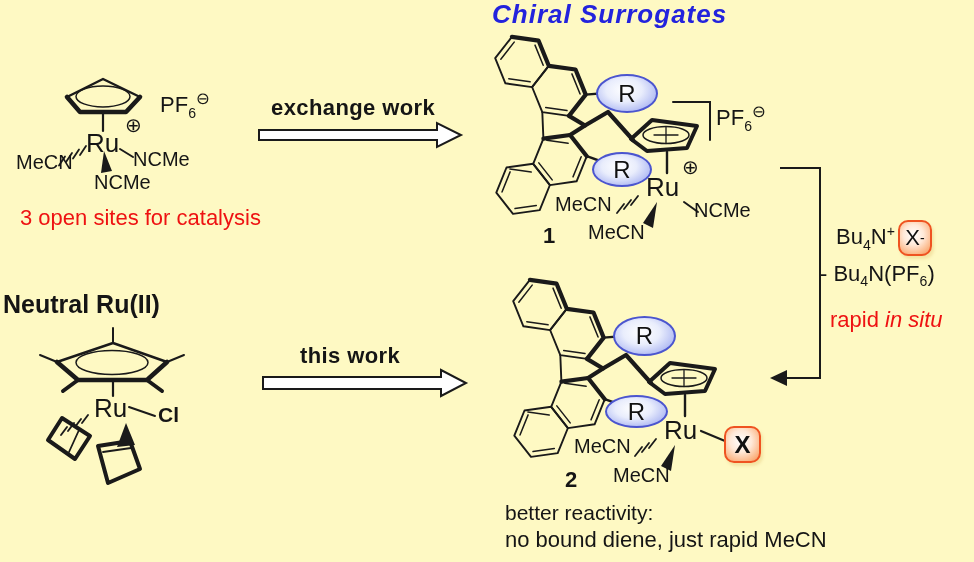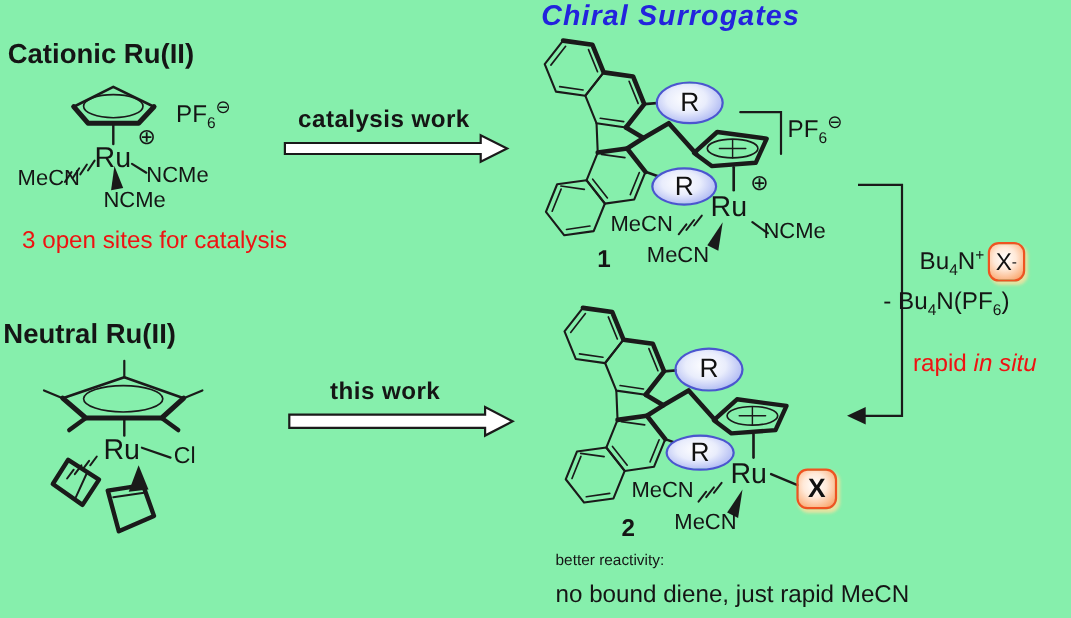--- a/index.html
+++ b/index.html
@@ -3,7 +3,7 @@
 <meta charset="utf-8">
 <style>
   html,body{margin:0;padding:0;background:#ffffff;}
-  .canvas{position:relative;width:974px;height:562px;background:#86efac;overflow:hidden;
+  .canvas{position:relative;width:974px;height:562px;background:#fef9c3;overflow:hidden;
           font-family:"Liberation Sans", sans-serif;color:#151515;}
   svg.draw{position:absolute;left:0;top:0;z-index:1;}
   .t{position:absolute;white-space:nowrap;z-index:2;line-height:1.05;}

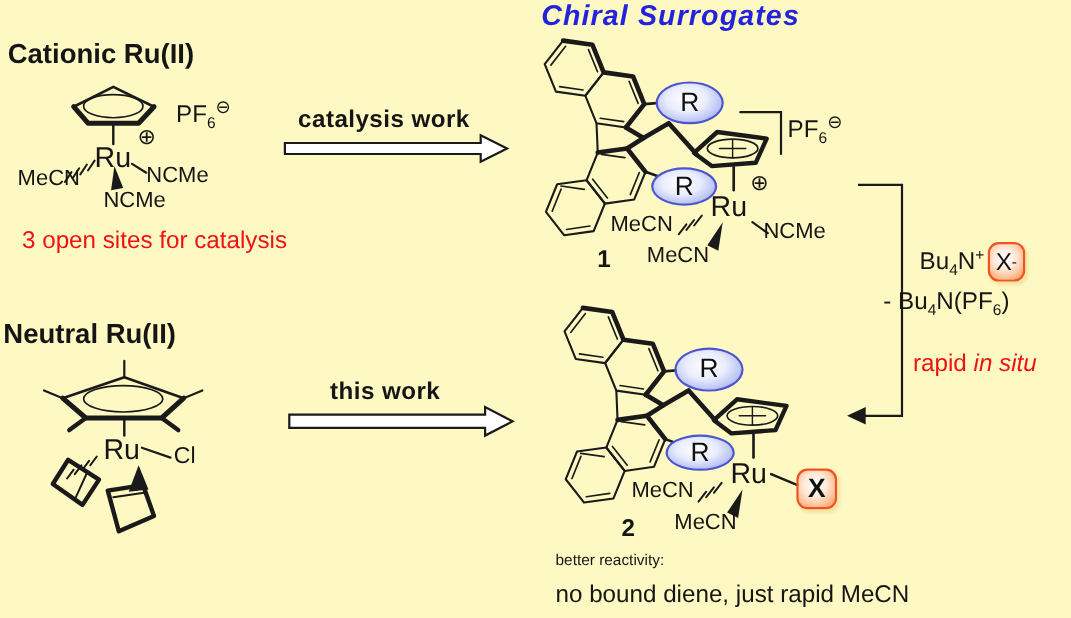--- a/index.html
+++ b/index.html
@@ -146,7 +146,6 @@
 
   <div class="t blue-title" style="left:492px;top:1px">Chiral Surrogates</div>
 
-  <div class="t heading" style="left:7px;top:36px">Cationic Ru(II)</div>
   <div class="t chem" style="left:160px;top:90px;font-size:22px"><span>PF</span><sub>6</sub><sup style="font-size:75%">⊖</sup></div>
   <div class="t metal" style="left:86px;top:130px">Ru</div>
   <div class="t charge" style="left:125px;top:115px">⊕</div>

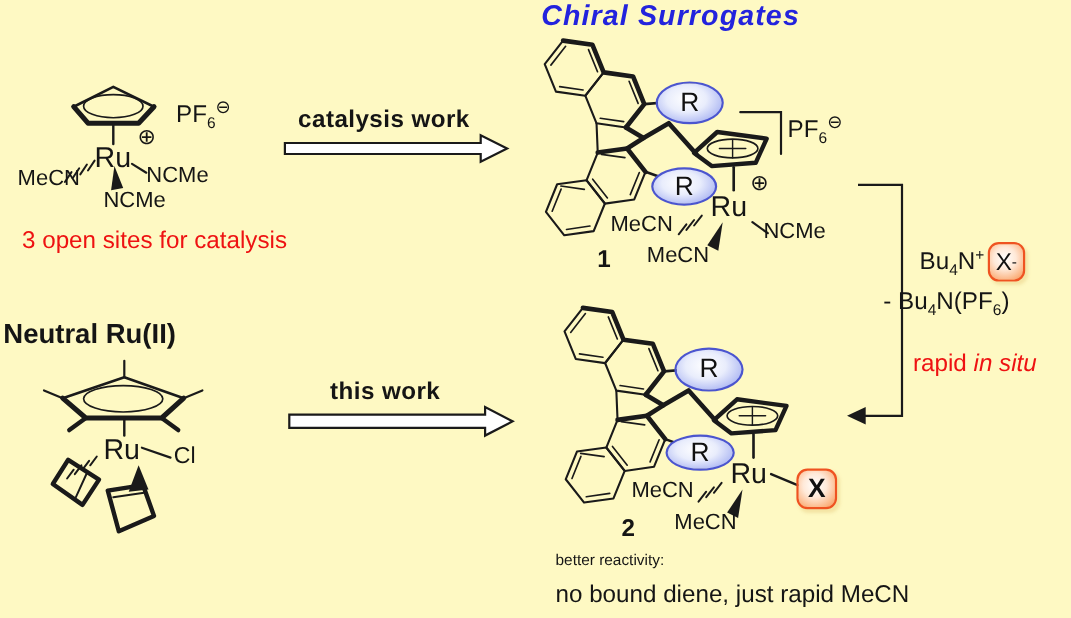--- a/index.html
+++ b/index.html
@@ -154,7 +154,7 @@
   <div class="t chem" style="left:94px;top:172px">NCMe</div>
   <div class="t note" style="left:20px;top:206px">3 open sites for catalysis</div>
 
-  <div class="t arrow-label" style="left:271px;top:96px">catalysis work</div>
+  <div class="t arrow-label" style="left:271px;top:96px">exchange work</div>
   <div class="t heading" style="left:3px;top:291px">Neutral Ru(II)</div>
 
   <div class="t arrow-label" style="left:300px;top:344px">this work</div>

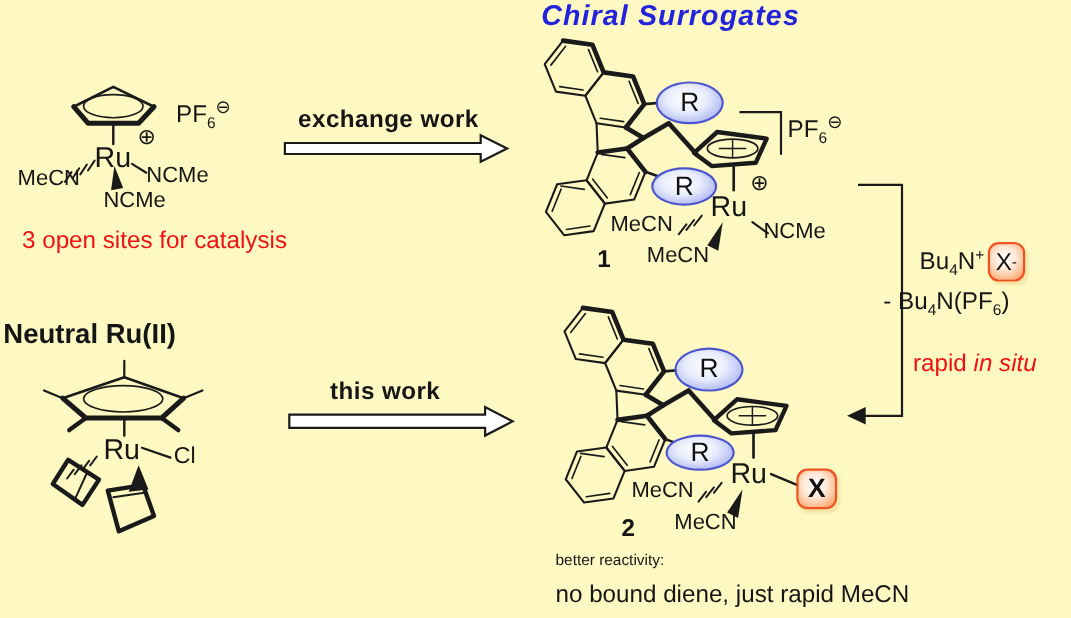--- a/index.html
+++ b/index.html
@@ -182,7 +182,7 @@
         <sup>-</sup>
       </span>
   </div>
-  <div class="t salt" style="left:803px;top:262px"><span>- Bu</span><sub>4</sub><span>N(PF</span><sub>6</sub><span>)</span></div>
+  <div class="t salt" style="left:820px;top:262px"><span>- Bu</span><sub>4</sub><span>N(PF</span><sub>6</sub><span>)</span></div>
   <div class="t note" style="left:830px;top:318px"><span>rapid </span><span style="font-style:italic">in situ</span></div>
 
   <div class="r-oval" style="left:613px;top:316px;width:59px;height:36px">

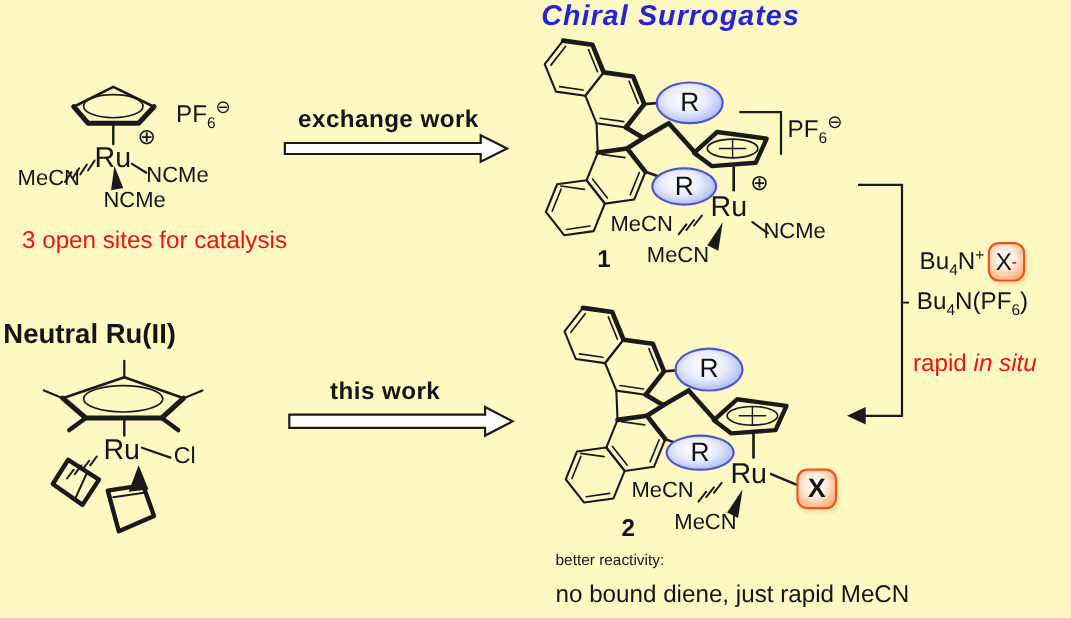--- a/index.html
+++ b/index.html
@@ -183,7 +183,7 @@
       </span>
   </div>
   <div class="t salt" style="left:820px;top:262px"><span>- Bu</span><sub>4</sub><span>N(PF</span><sub>6</sub><span>)</span></div>
-  <div class="t note" style="left:830px;top:318px"><span>rapid </span><span style="font-style:italic">in situ</span></div>
+  <div class="t note" style="left:830px;top:308px"><span>rapid </span><span style="font-style:italic">in situ</span></div>
 
   <div class="r-oval" style="left:613px;top:316px;width:59px;height:36px">
     <span>R</span>

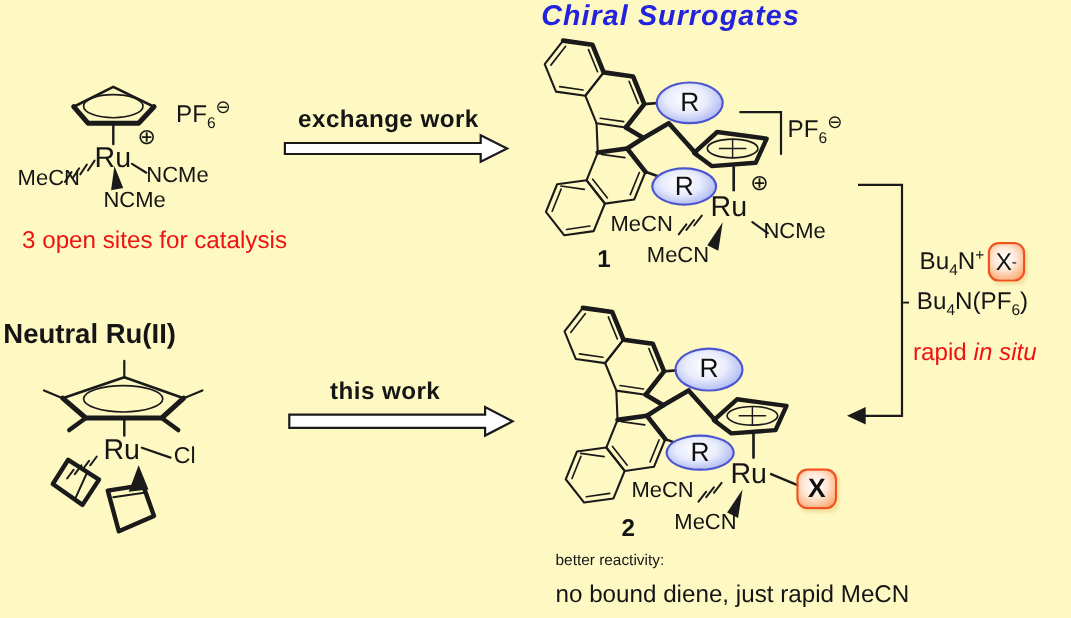--- a/index.html
+++ b/index.html
@@ -12,7 +12,7 @@
   .arrow-label{font-size:22px;font-weight:bold;letter-spacing:0.4px;}
   .chem{font-size:20px;}
   .metal{font-size:26px;}
-  .halide{font-size:21px;}
+  .halide{font-size:21px;font-weight:bold;}
   .charge{font-size:20px;}
   .note{font-size:22px;color:#ee1212;}
   .caption{font-size:14px;}

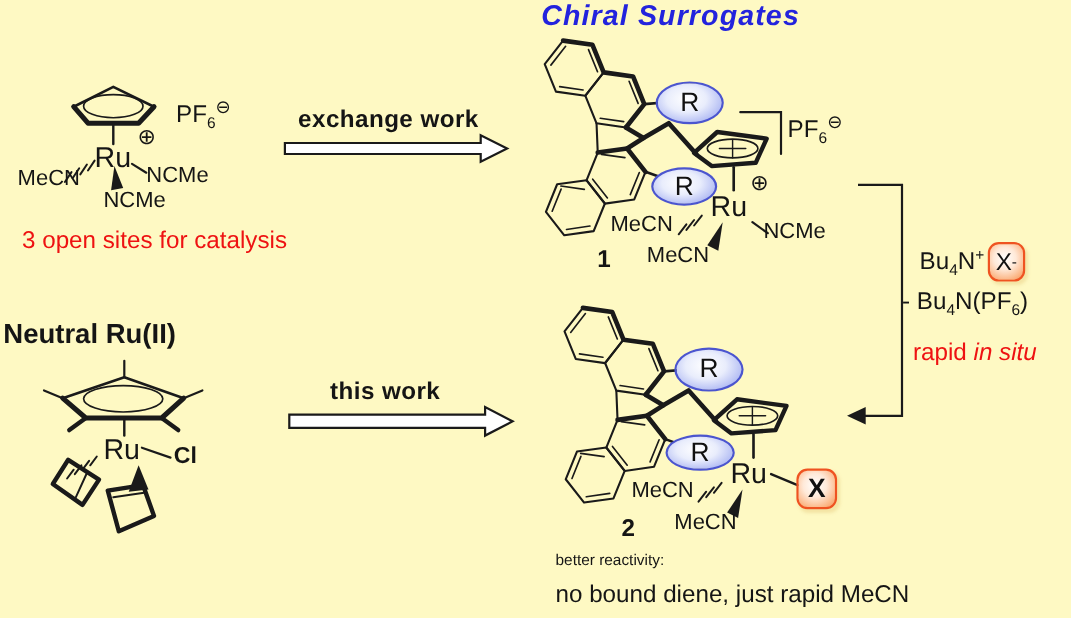--- a/index.html
+++ b/index.html
@@ -15,7 +15,7 @@
   .halide{font-size:21px;font-weight:bold;}
   .charge{font-size:20px;}
   .note{font-size:22px;color:#ee1212;}
-  .caption{font-size:14px;}
+  .caption{font-size:21px;}
   .numlbl{font-size:22px;font-weight:bold;}
   .salt{font-size:22px;justify-content:center;}
   sub{font-size:64%;}

